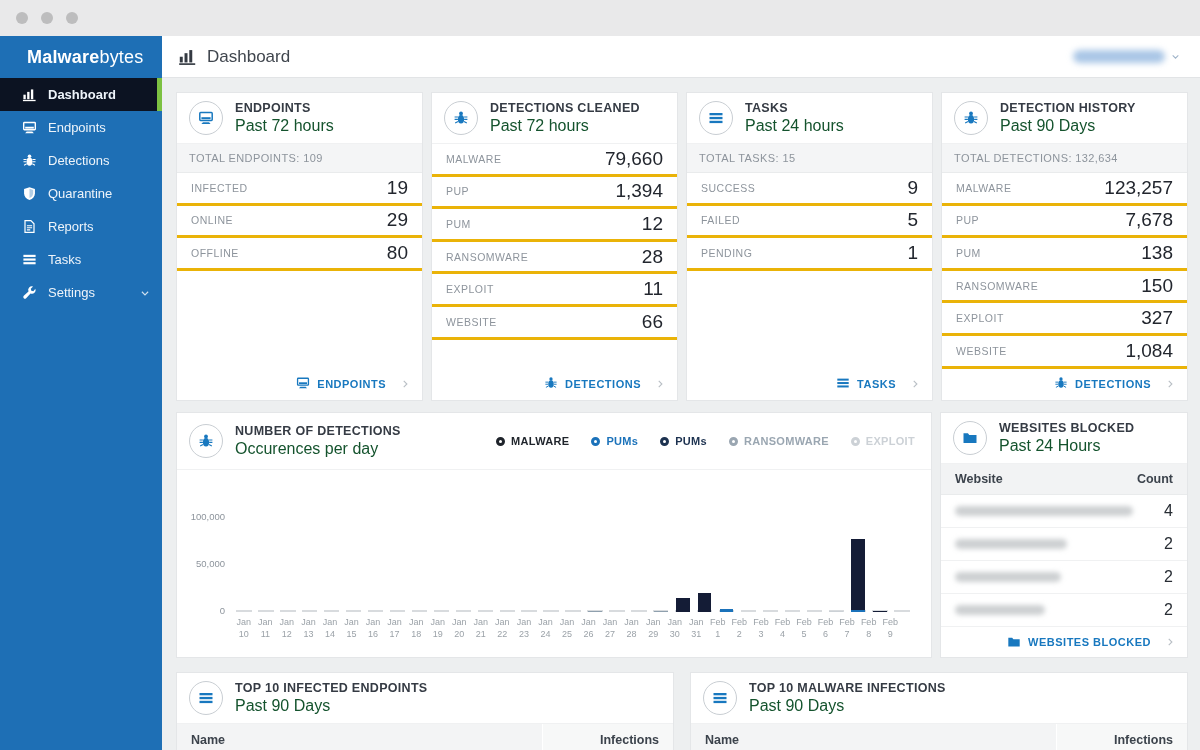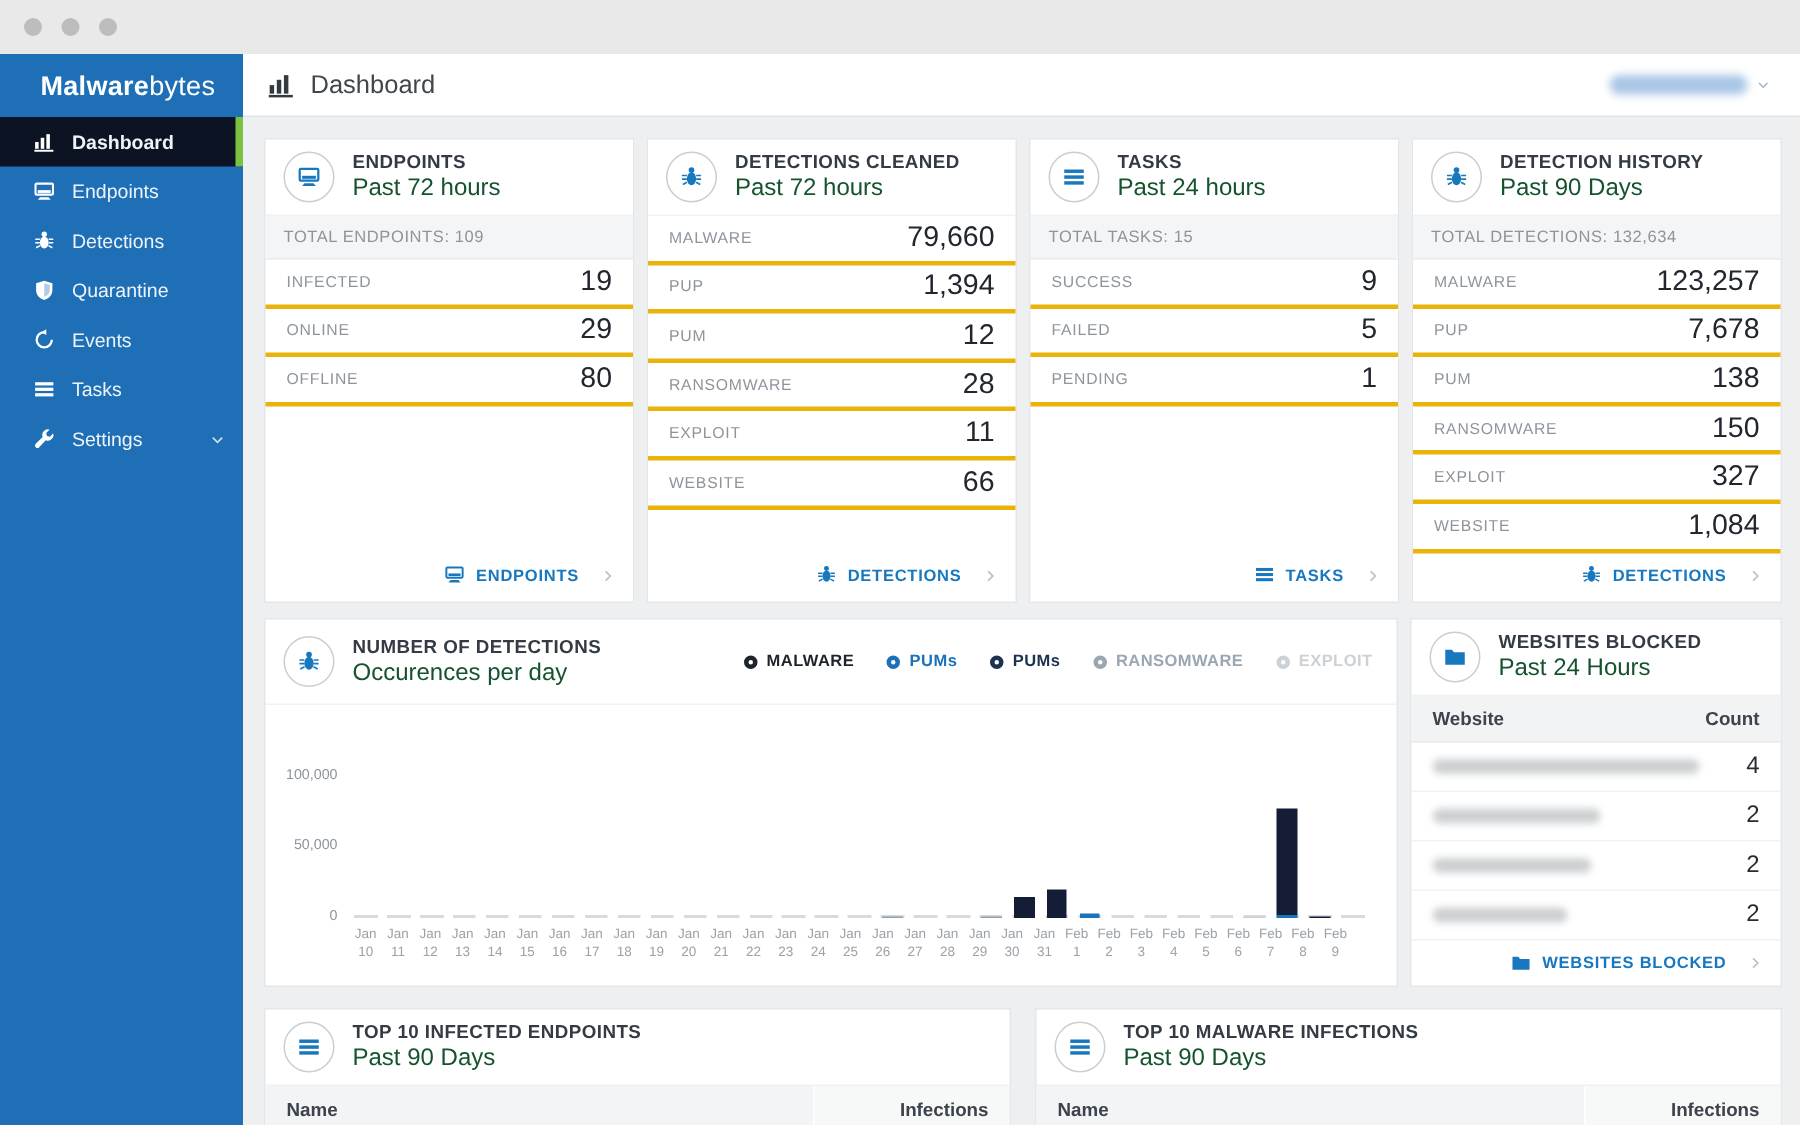--- a/index.html
+++ b/index.html
@@ -141,6 +141,15 @@
             </svg>
           </span>
           <span>Quarantine</span>
+        </div>
+        <div class="nav-item">
+          <span class="nav-icon">
+            <svg viewBox="0 0 16 16">
+              <path fill="none" stroke="currentColor" stroke-width="1.3" d="M3.2 1.8h6.3l3.3 3.3v9.1H3.2z"></path>
+              <path fill="none" stroke="currentColor" stroke-width="1.1" d="M5.2 7.2h5.6M5.2 9.4h5.6M5.2 11.6h3.6"></path>
+            </svg>
+          </span>
+          <span>Reports</span>
         </div>
         <div class="nav-item">
           <span class="nav-icon">

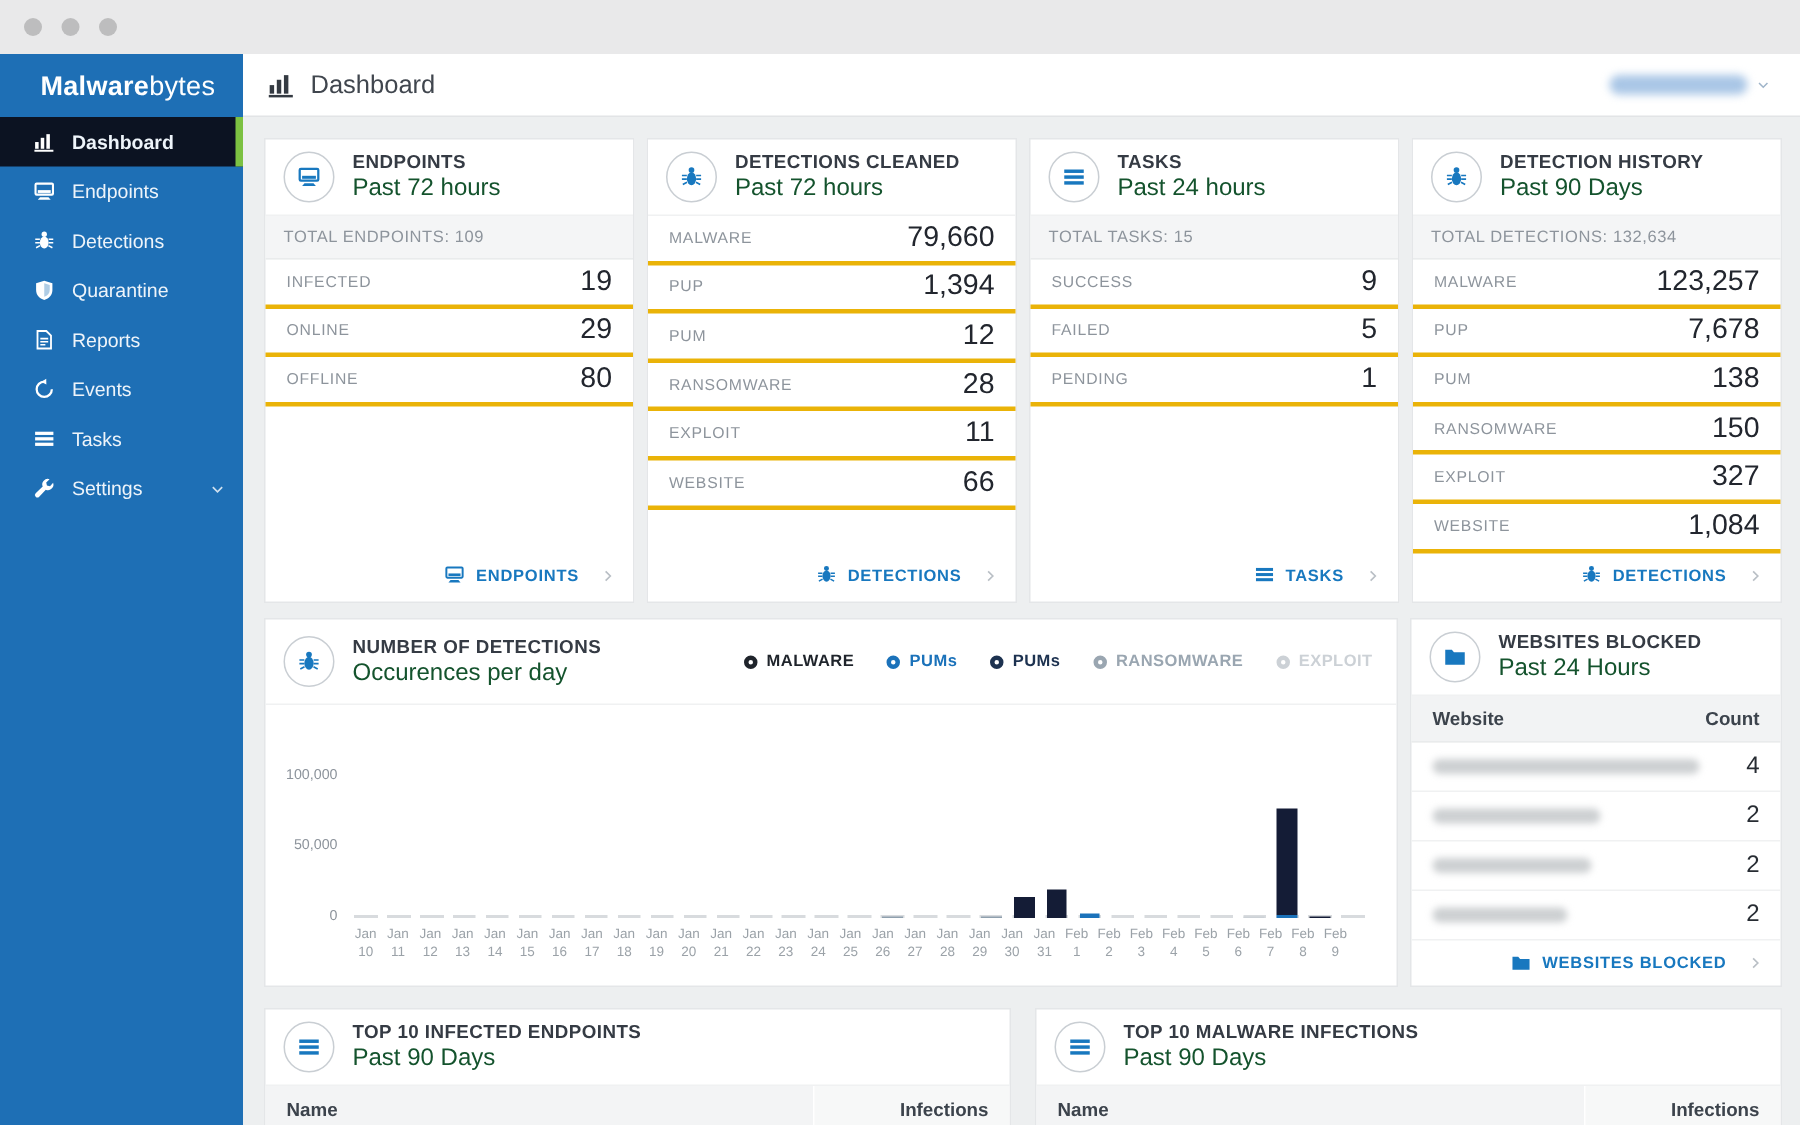--- a/index.html
+++ b/index.html
@@ -150,15 +150,6 @@
             </svg>
           </span>
           <span>Reports</span>
-        </div>
-        <div class="nav-item">
-          <span class="nav-icon">
-            <svg viewBox="0 0 16 16">
-              <path fill="none" stroke="currentColor" stroke-width="1.6" d="M13.4 8A5.4 5.4 0 1 1 8 2.6"></path>
-              <path fill="currentColor" d="M9.4 0.6L5.9 2.9l3.6 1.8z"></path>
-            </svg>
-          </span>
-          <span>Events</span>
         </div>
         <div class="nav-item">
           <span class="nav-icon">

